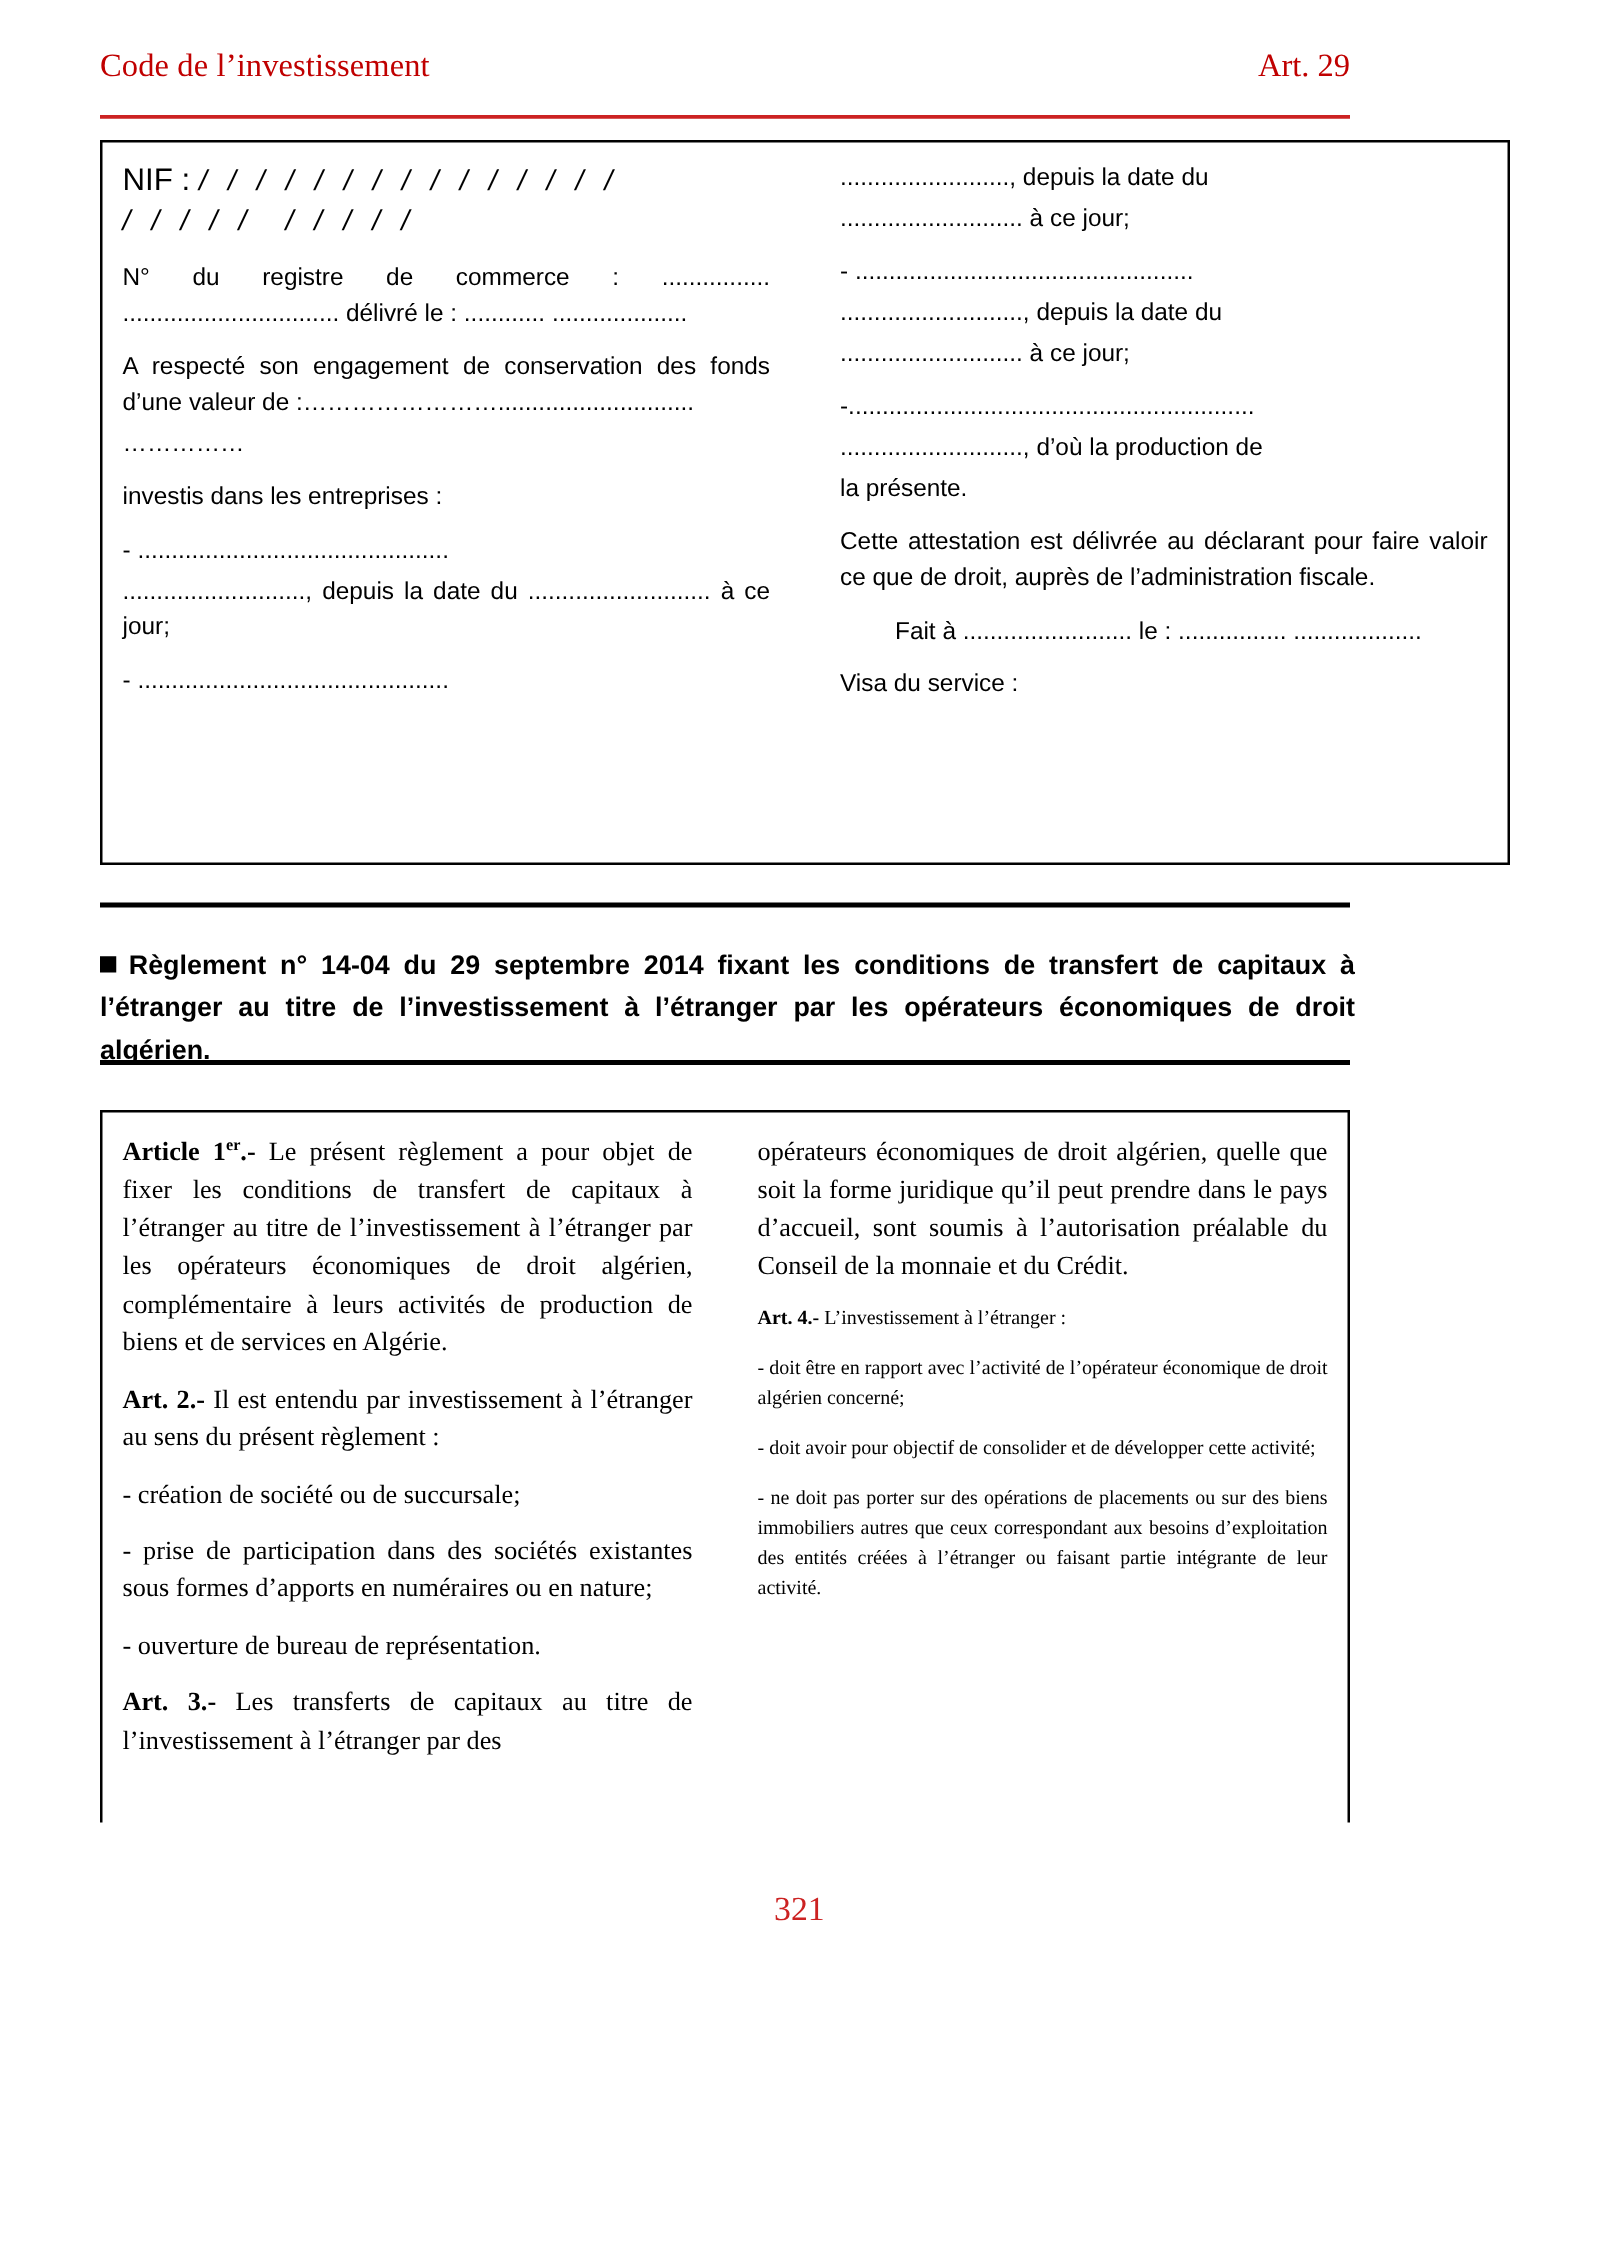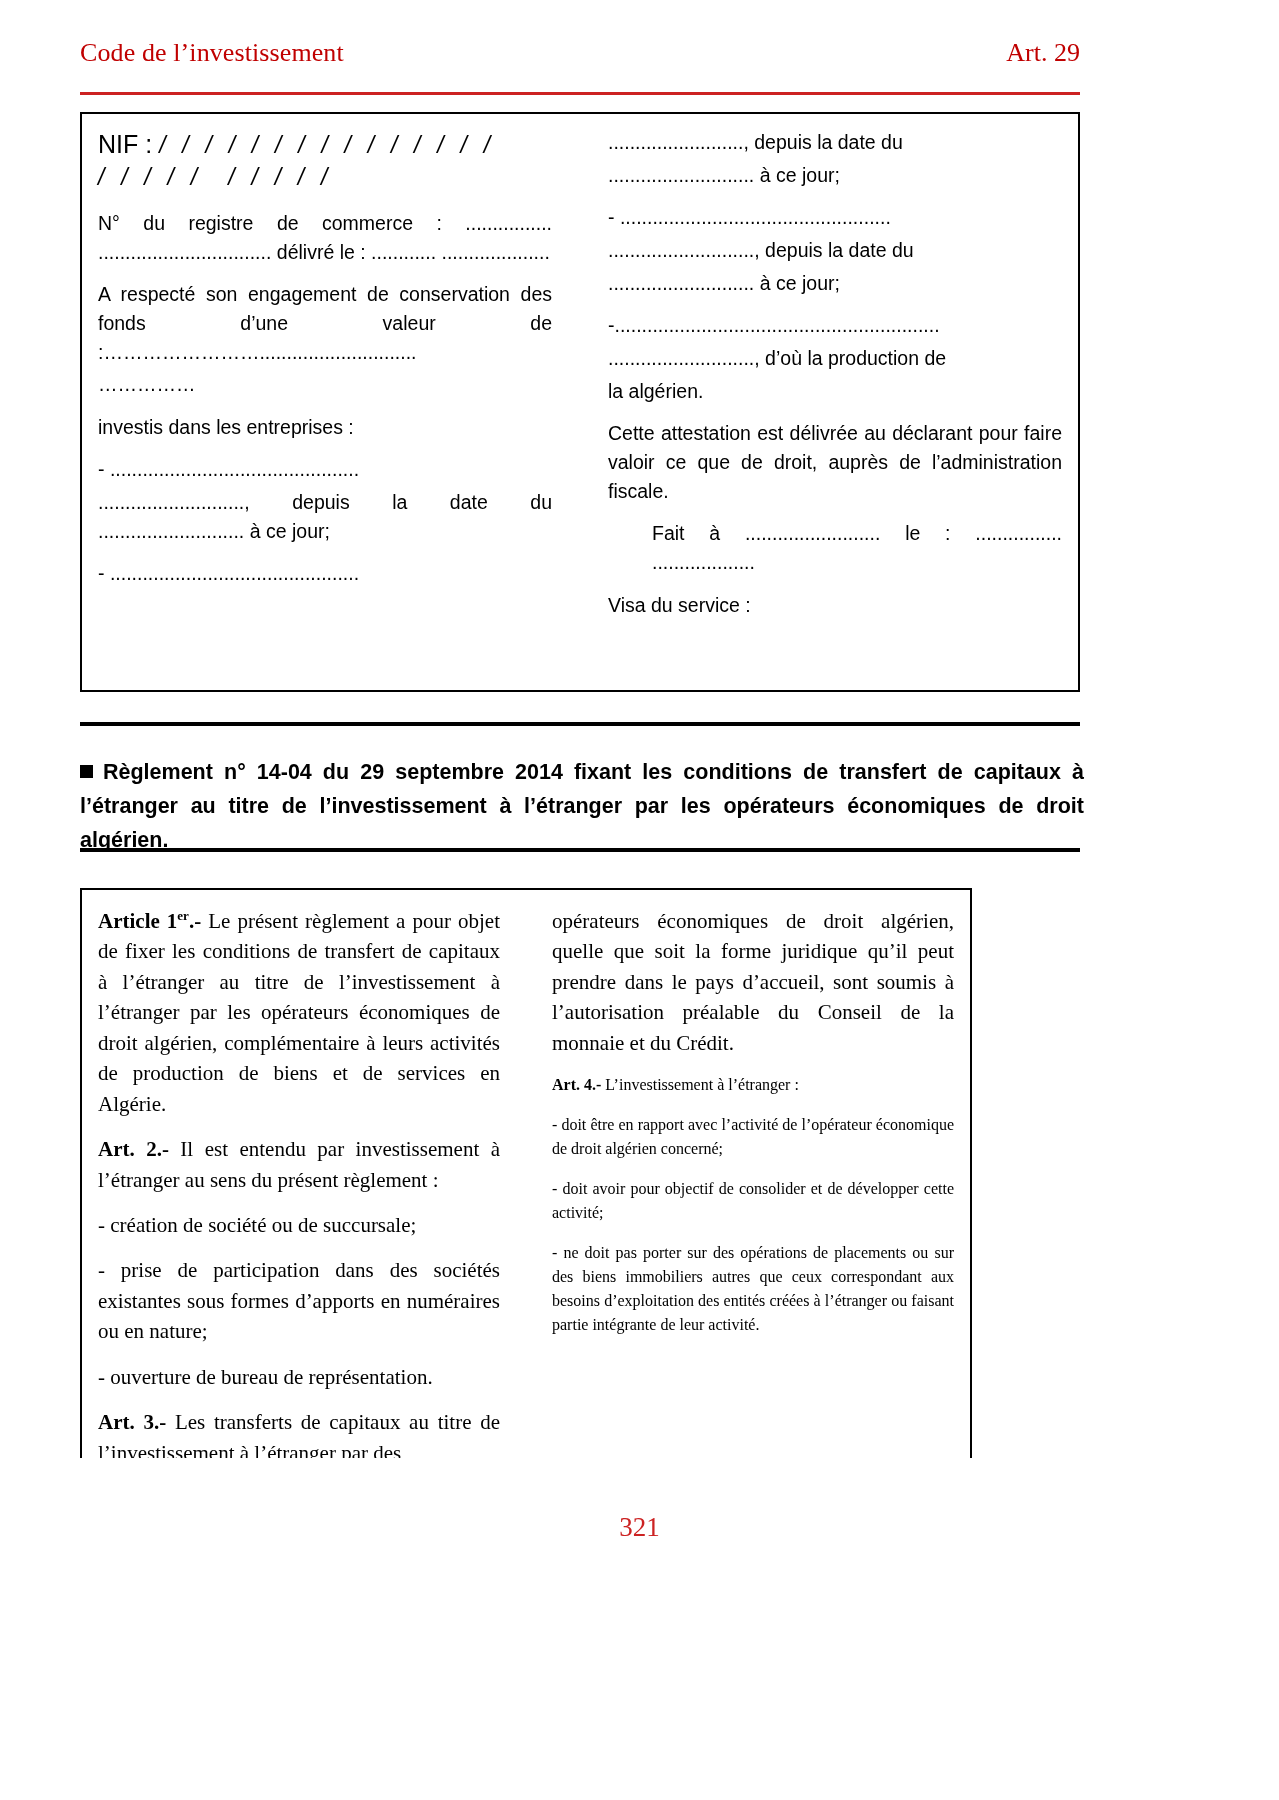--- a/index.html
+++ b/index.html
@@ -54,7 +54,7 @@
     position: absolute;
     left: 80px;
     top: 112px;
-    width: 1000px;
+    width: 1128px;
     height: 580px;
     border: 2.5px solid #000;
     box-sizing: border-box;

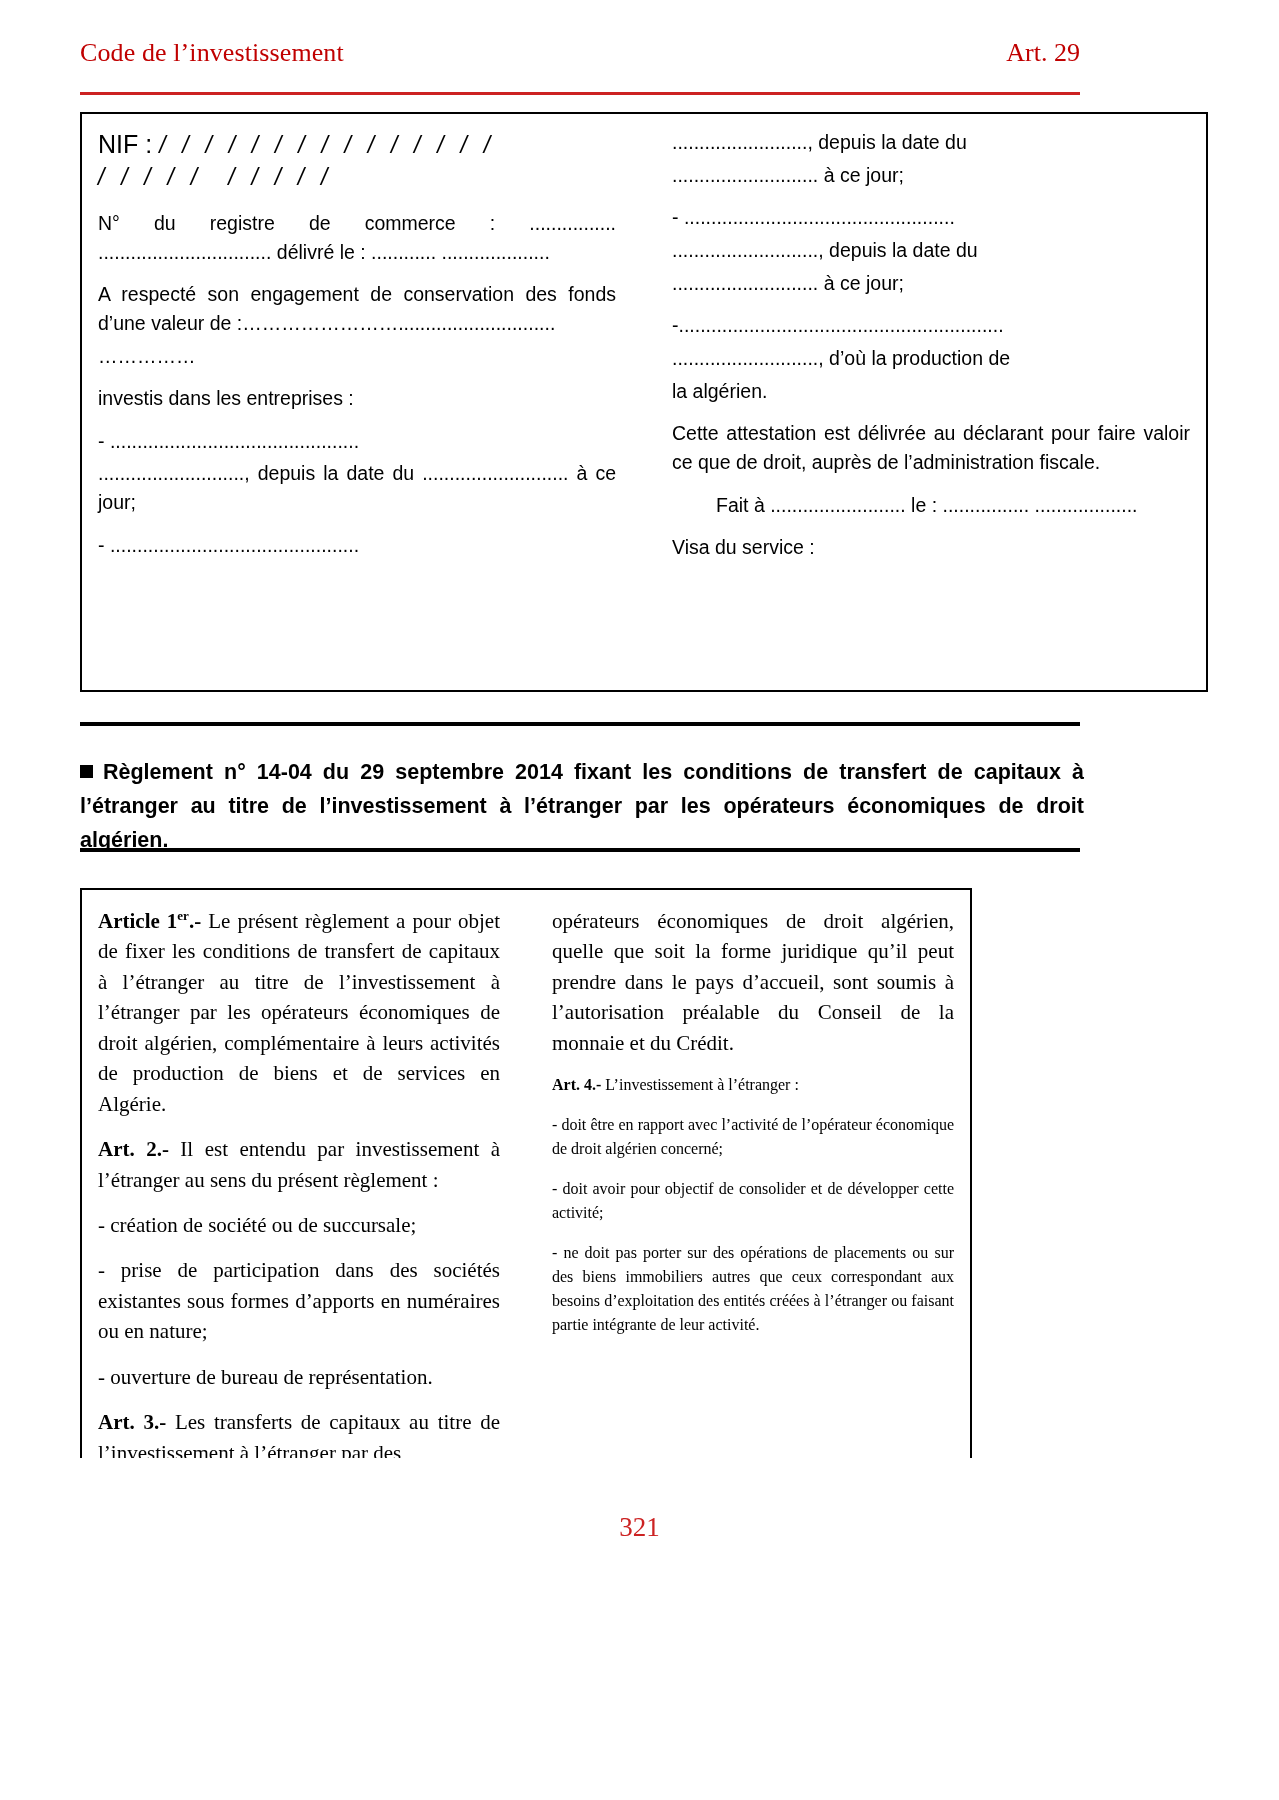--- a/index.html
+++ b/index.html
@@ -240,7 +240,7 @@
         <p>........................... à ce jour;</p>
         <p class="tight">-............................................................</p>
         <p class="tight">..........................., d’où la production de</p>
-        <p class="nojust">la algérien.</p>
+        <p class="nojust">la présente.</p>
         <p>Cette attestation est délivrée au déclarant pour faire valoir ce que de droit, auprès de l’administration fiscale.</p>
         <p class="faitline">Fait à ......................... le : ................ ...................</p>
         <p class="visa">Visa du service :</p>

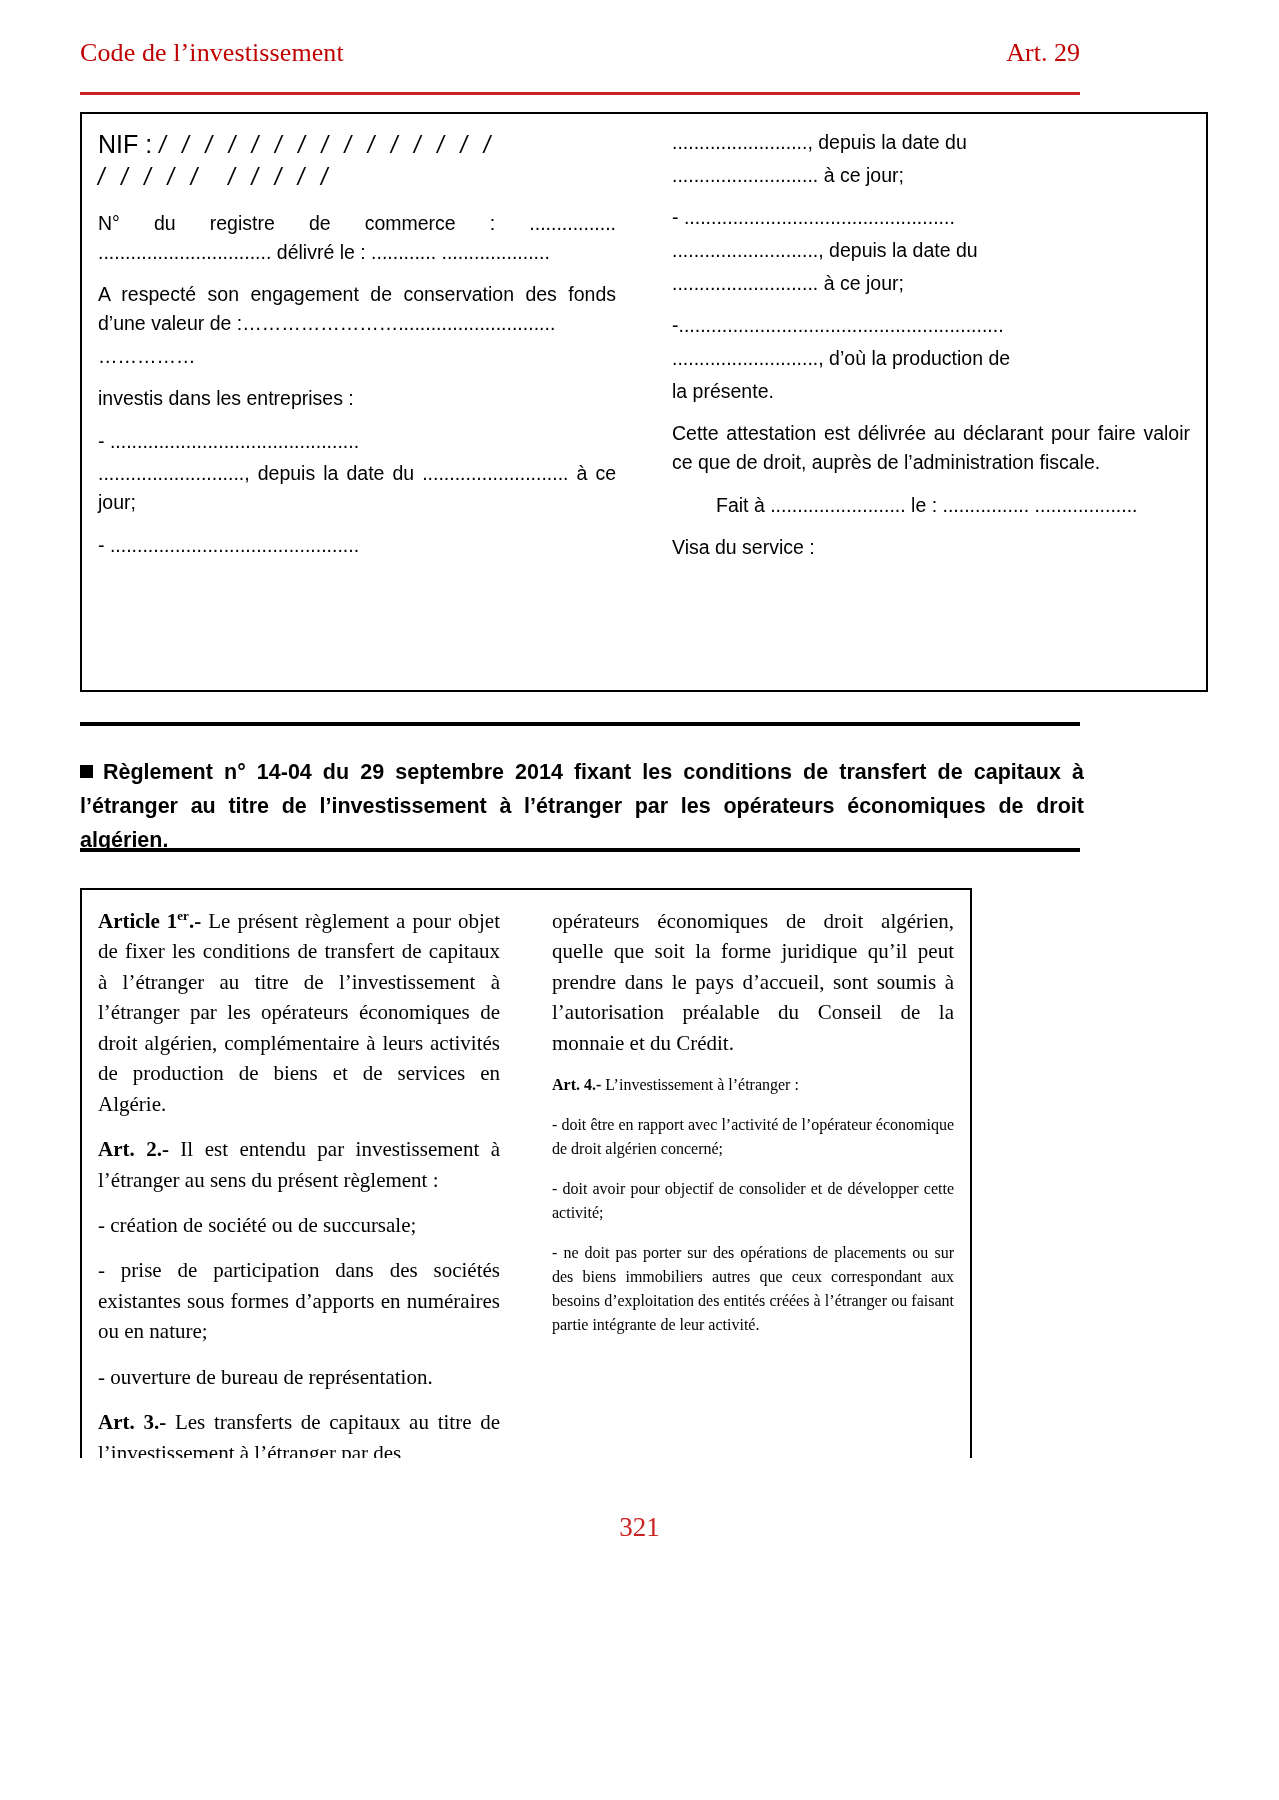--- a/index.html
+++ b/index.html
@@ -151,7 +151,7 @@
     position: absolute;
     left: 80px;
     top: 888px;
-    width: 892px;
+    width: 1000px;
     height: 570px;
     border: 2.5px solid #000;
     border-bottom: none;

